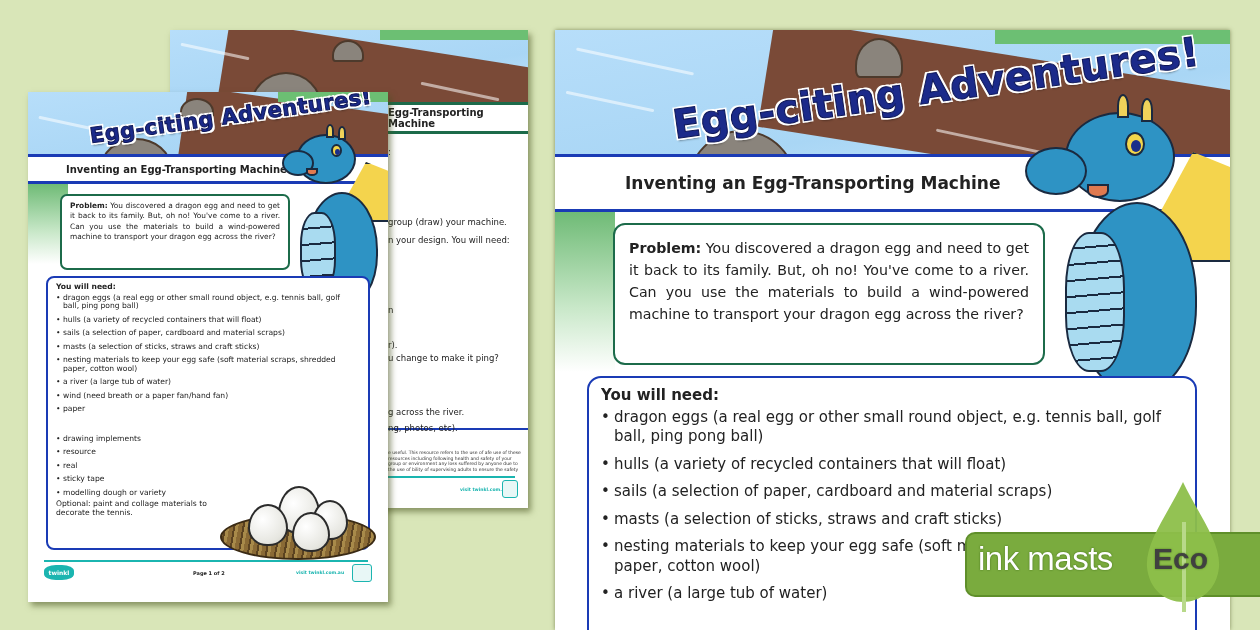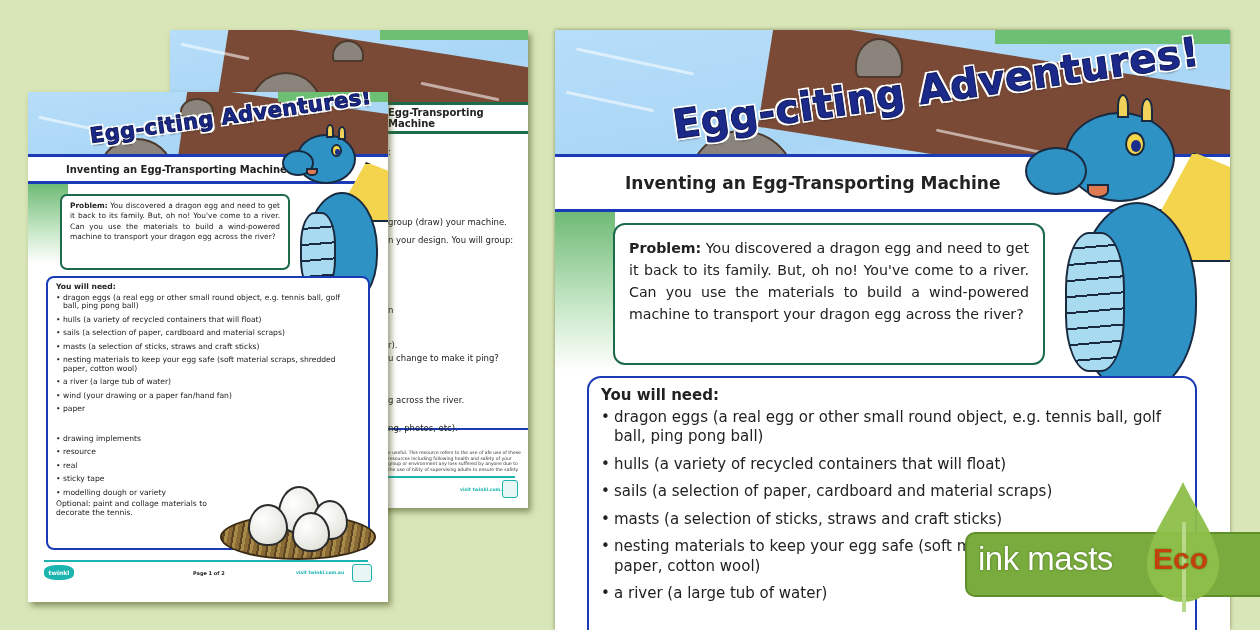--- a/index.html
+++ b/index.html
@@ -147,7 +147,7 @@
   <div style="position:absolute; left:218px; top:118px; font-size:8.5px; color:#222; line-height:1;">
     <div style="position:absolute; top:0;">:</div>
     <div style="position:absolute; top:70px; white-space:nowrap;">group (draw) your machine.</div>
-    <div style="position:absolute; top:88px; white-space:nowrap;">n your design. You will group:</div>
+    <div style="position:absolute; top:88px; white-space:nowrap;">n your design. You will need:</div>
     <div style="position:absolute; top:158px;">n</div>
     <div style="position:absolute; top:193px;">r).</div>
     <div style="position:absolute; top:206px; white-space:nowrap;">u change to make it ping?</div>

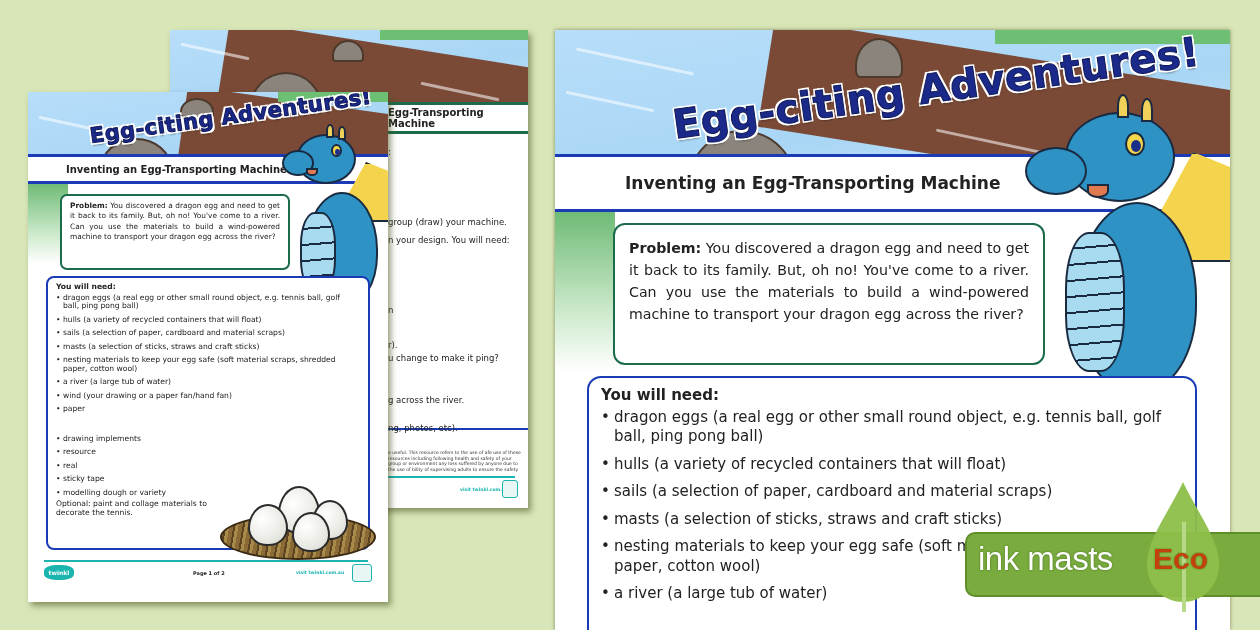--- a/index.html
+++ b/index.html
@@ -201,7 +201,7 @@
       <li style="padding-left:7px; margin-bottom:5px;">masts (a selection of sticks, straws and craft sticks)</li>
       <li style="padding-left:7px; margin-bottom:5px; width:305px;">nesting materials to keep your egg safe (soft material scraps, shredded paper, cotton wool)</li>
       <li style="padding-left:7px; margin-bottom:5px;">a river (a large tub of water)</li>
-      <li style="padding-left:7px; margin-bottom:5px;">wind (your drawing or a paper fan/hand fan)</li>
+      <li style="padding-left:7px; margin-bottom:5px;">wind (need breath or a paper fan/hand fan)</li>
       <li style="padding-left:7px; margin-bottom:21px;">paper</li>
       <li style="padding-left:7px; margin-bottom:5px;">drawing implements</li>
       <li style="padding-left:7px; margin-bottom:5px;">resource</li>

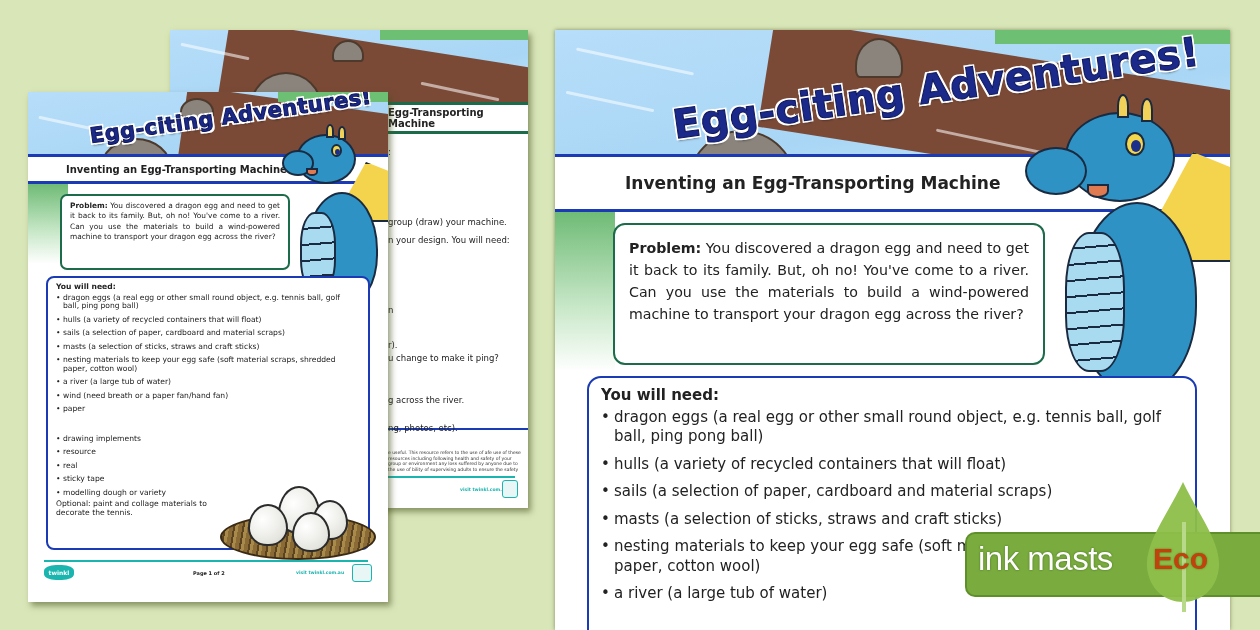--- a/index.html
+++ b/index.html
@@ -151,7 +151,7 @@
     <div style="position:absolute; top:158px;">n</div>
     <div style="position:absolute; top:193px;">r).</div>
     <div style="position:absolute; top:206px; white-space:nowrap;">u change to make it ping?</div>
-    <div style="position:absolute; top:248px; white-space:nowrap;">g across the river.</div>
+    <div style="position:absolute; top:260px; white-space:nowrap;">g across the river.</div>
     <div style="position:absolute; top:276px; white-space:nowrap;">ng, photos, etc).</div>
   </div>
   <div class="disclaimer" style="left:218px; top:420px; width:135px; font-size:4.5px;">e useful. This resource refers to the use of afe use of these resources including following health and safety of your group or environment any loss suffered by anyone due to the use of bility of supervising adults to ensure the safety</div>

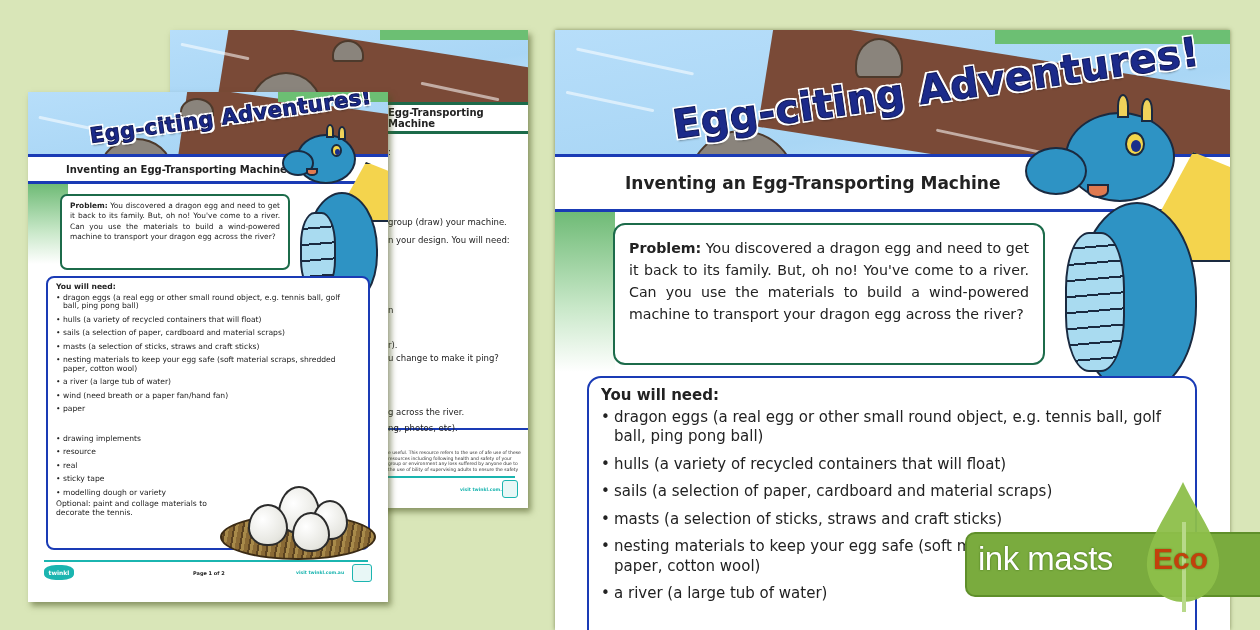--- a/index.html
+++ b/index.html
@@ -125,7 +125,7 @@
   .eco-label {
     position: absolute; left: 1153px; top: 542px;
     font-family: "Liberation Sans", sans-serif; font-weight: bold;
-    color: #c2410c; font-size: 30px; text-shadow: 0 0 2px #4a7a1e;
+    color: #404040; font-size: 30px; text-shadow: 0 0 2px #4a7a1e;
   }
 </style>
 </head>

